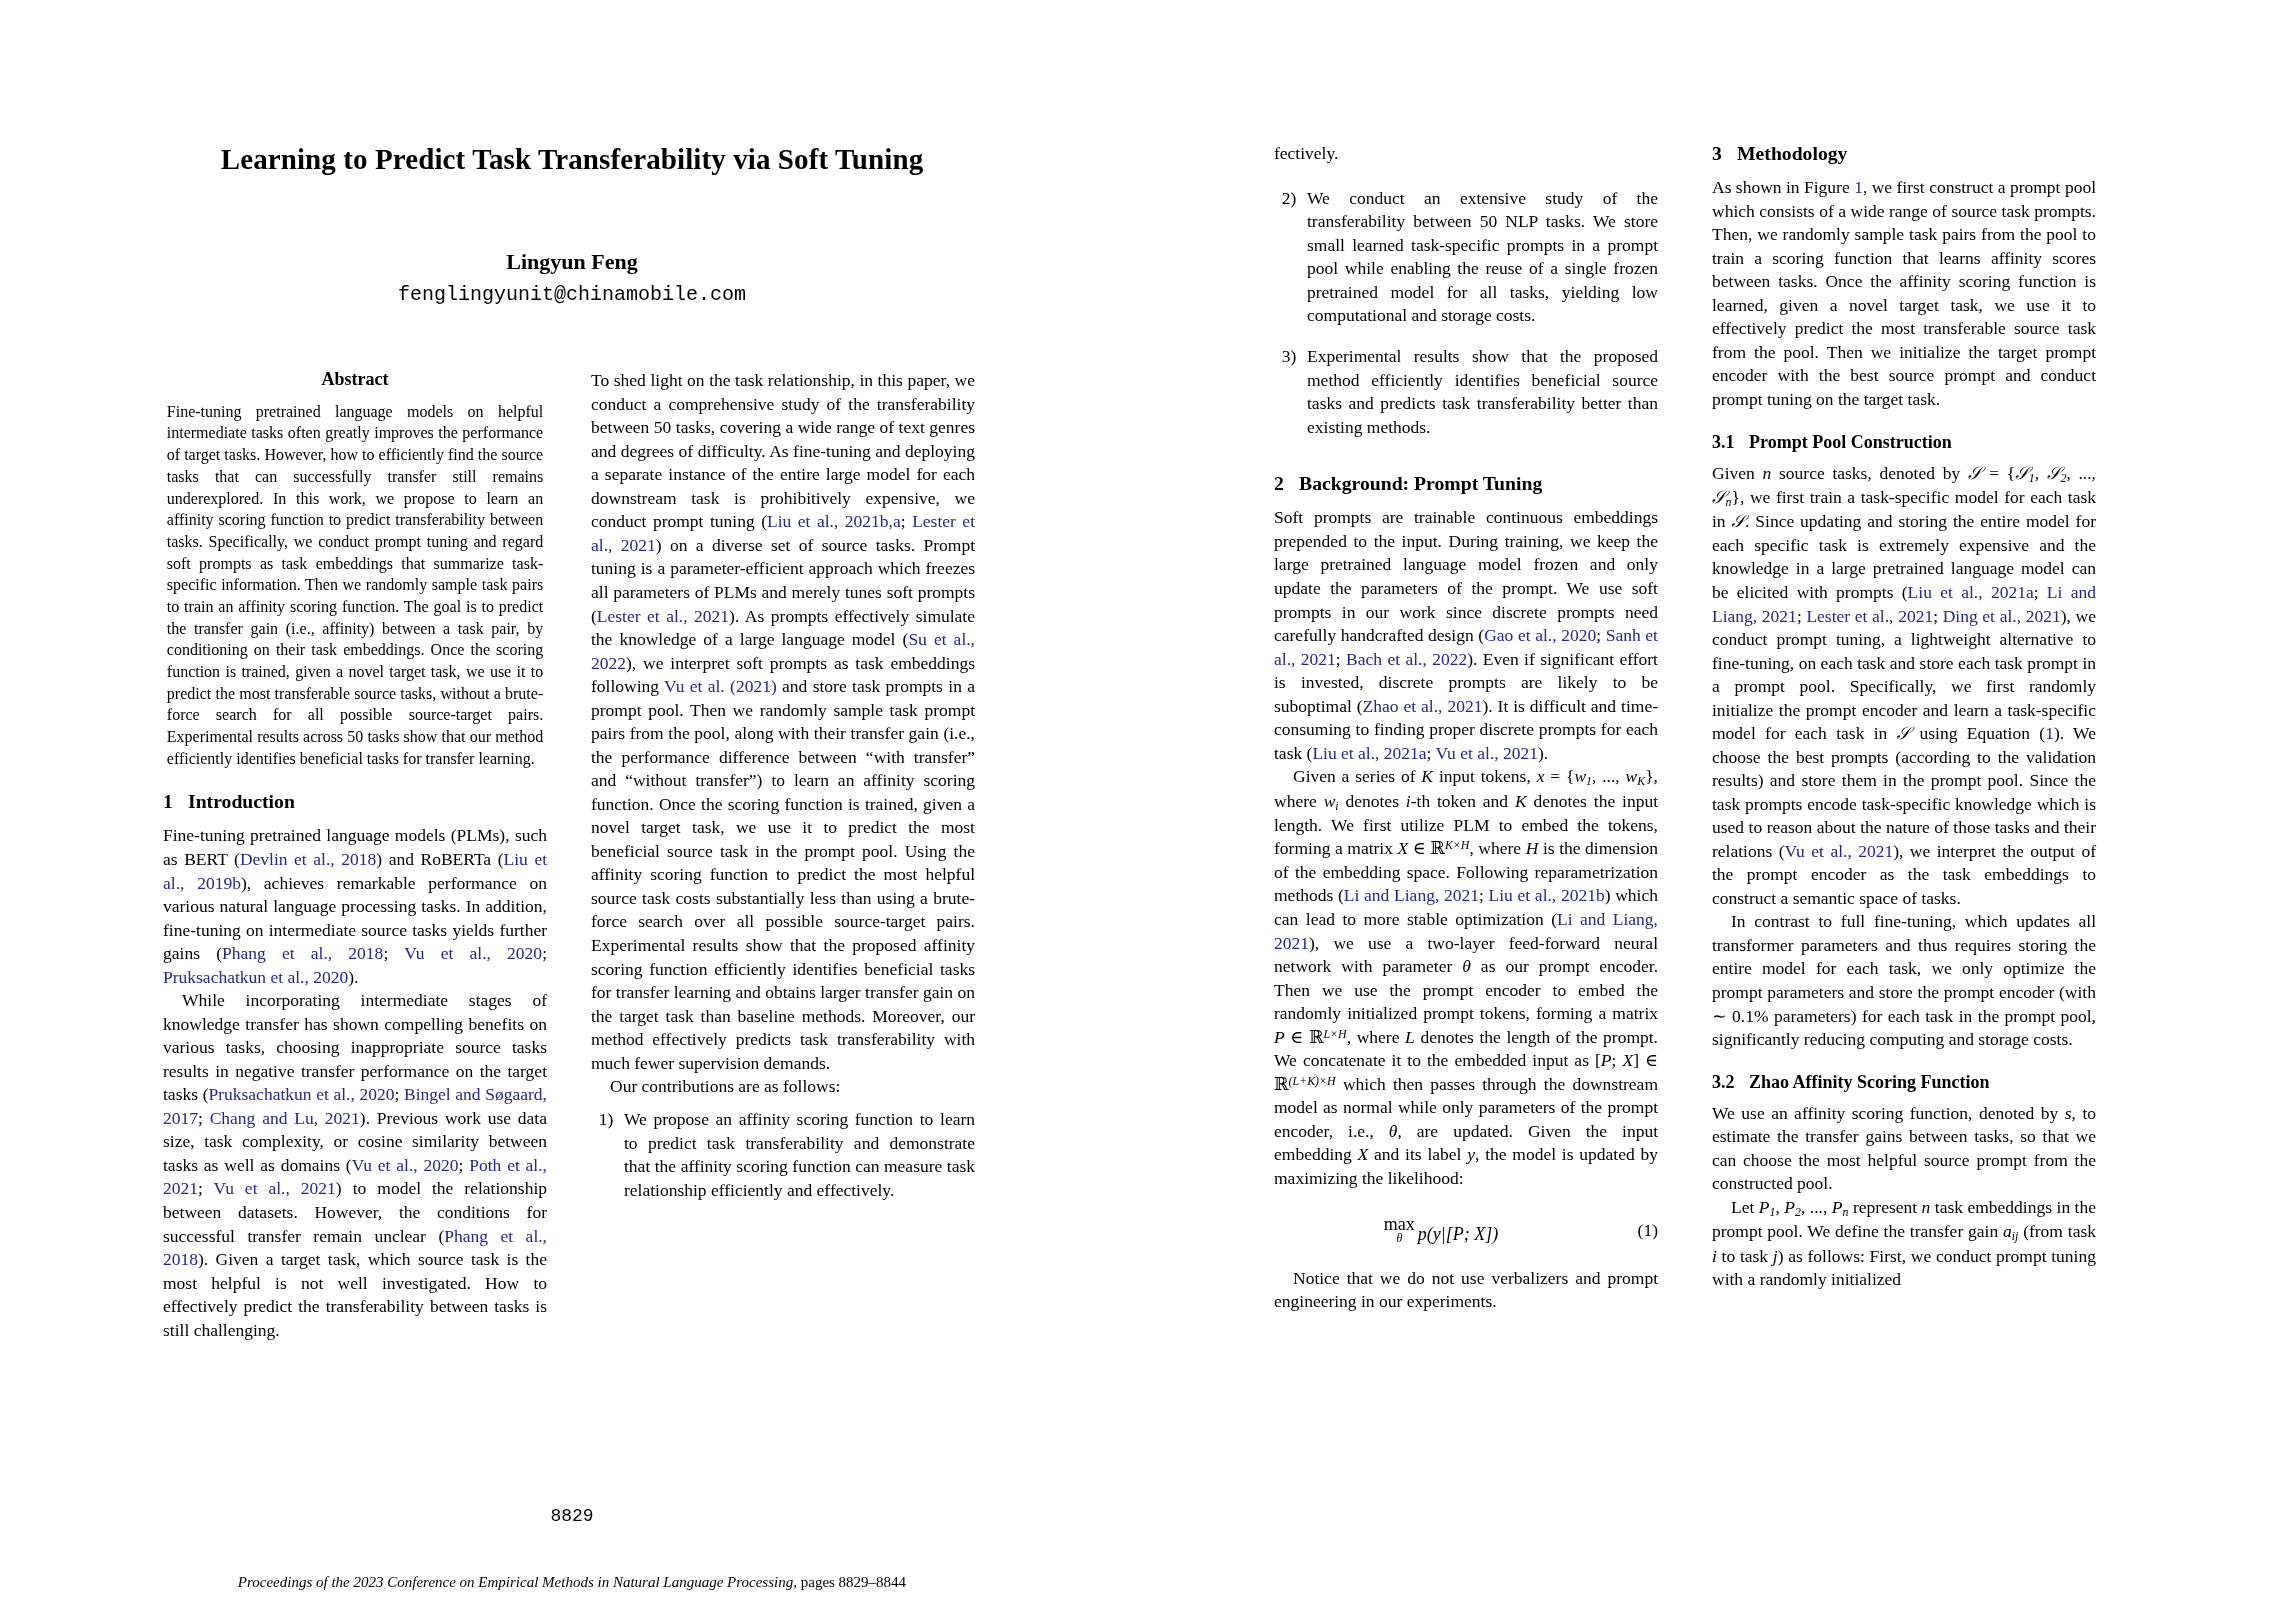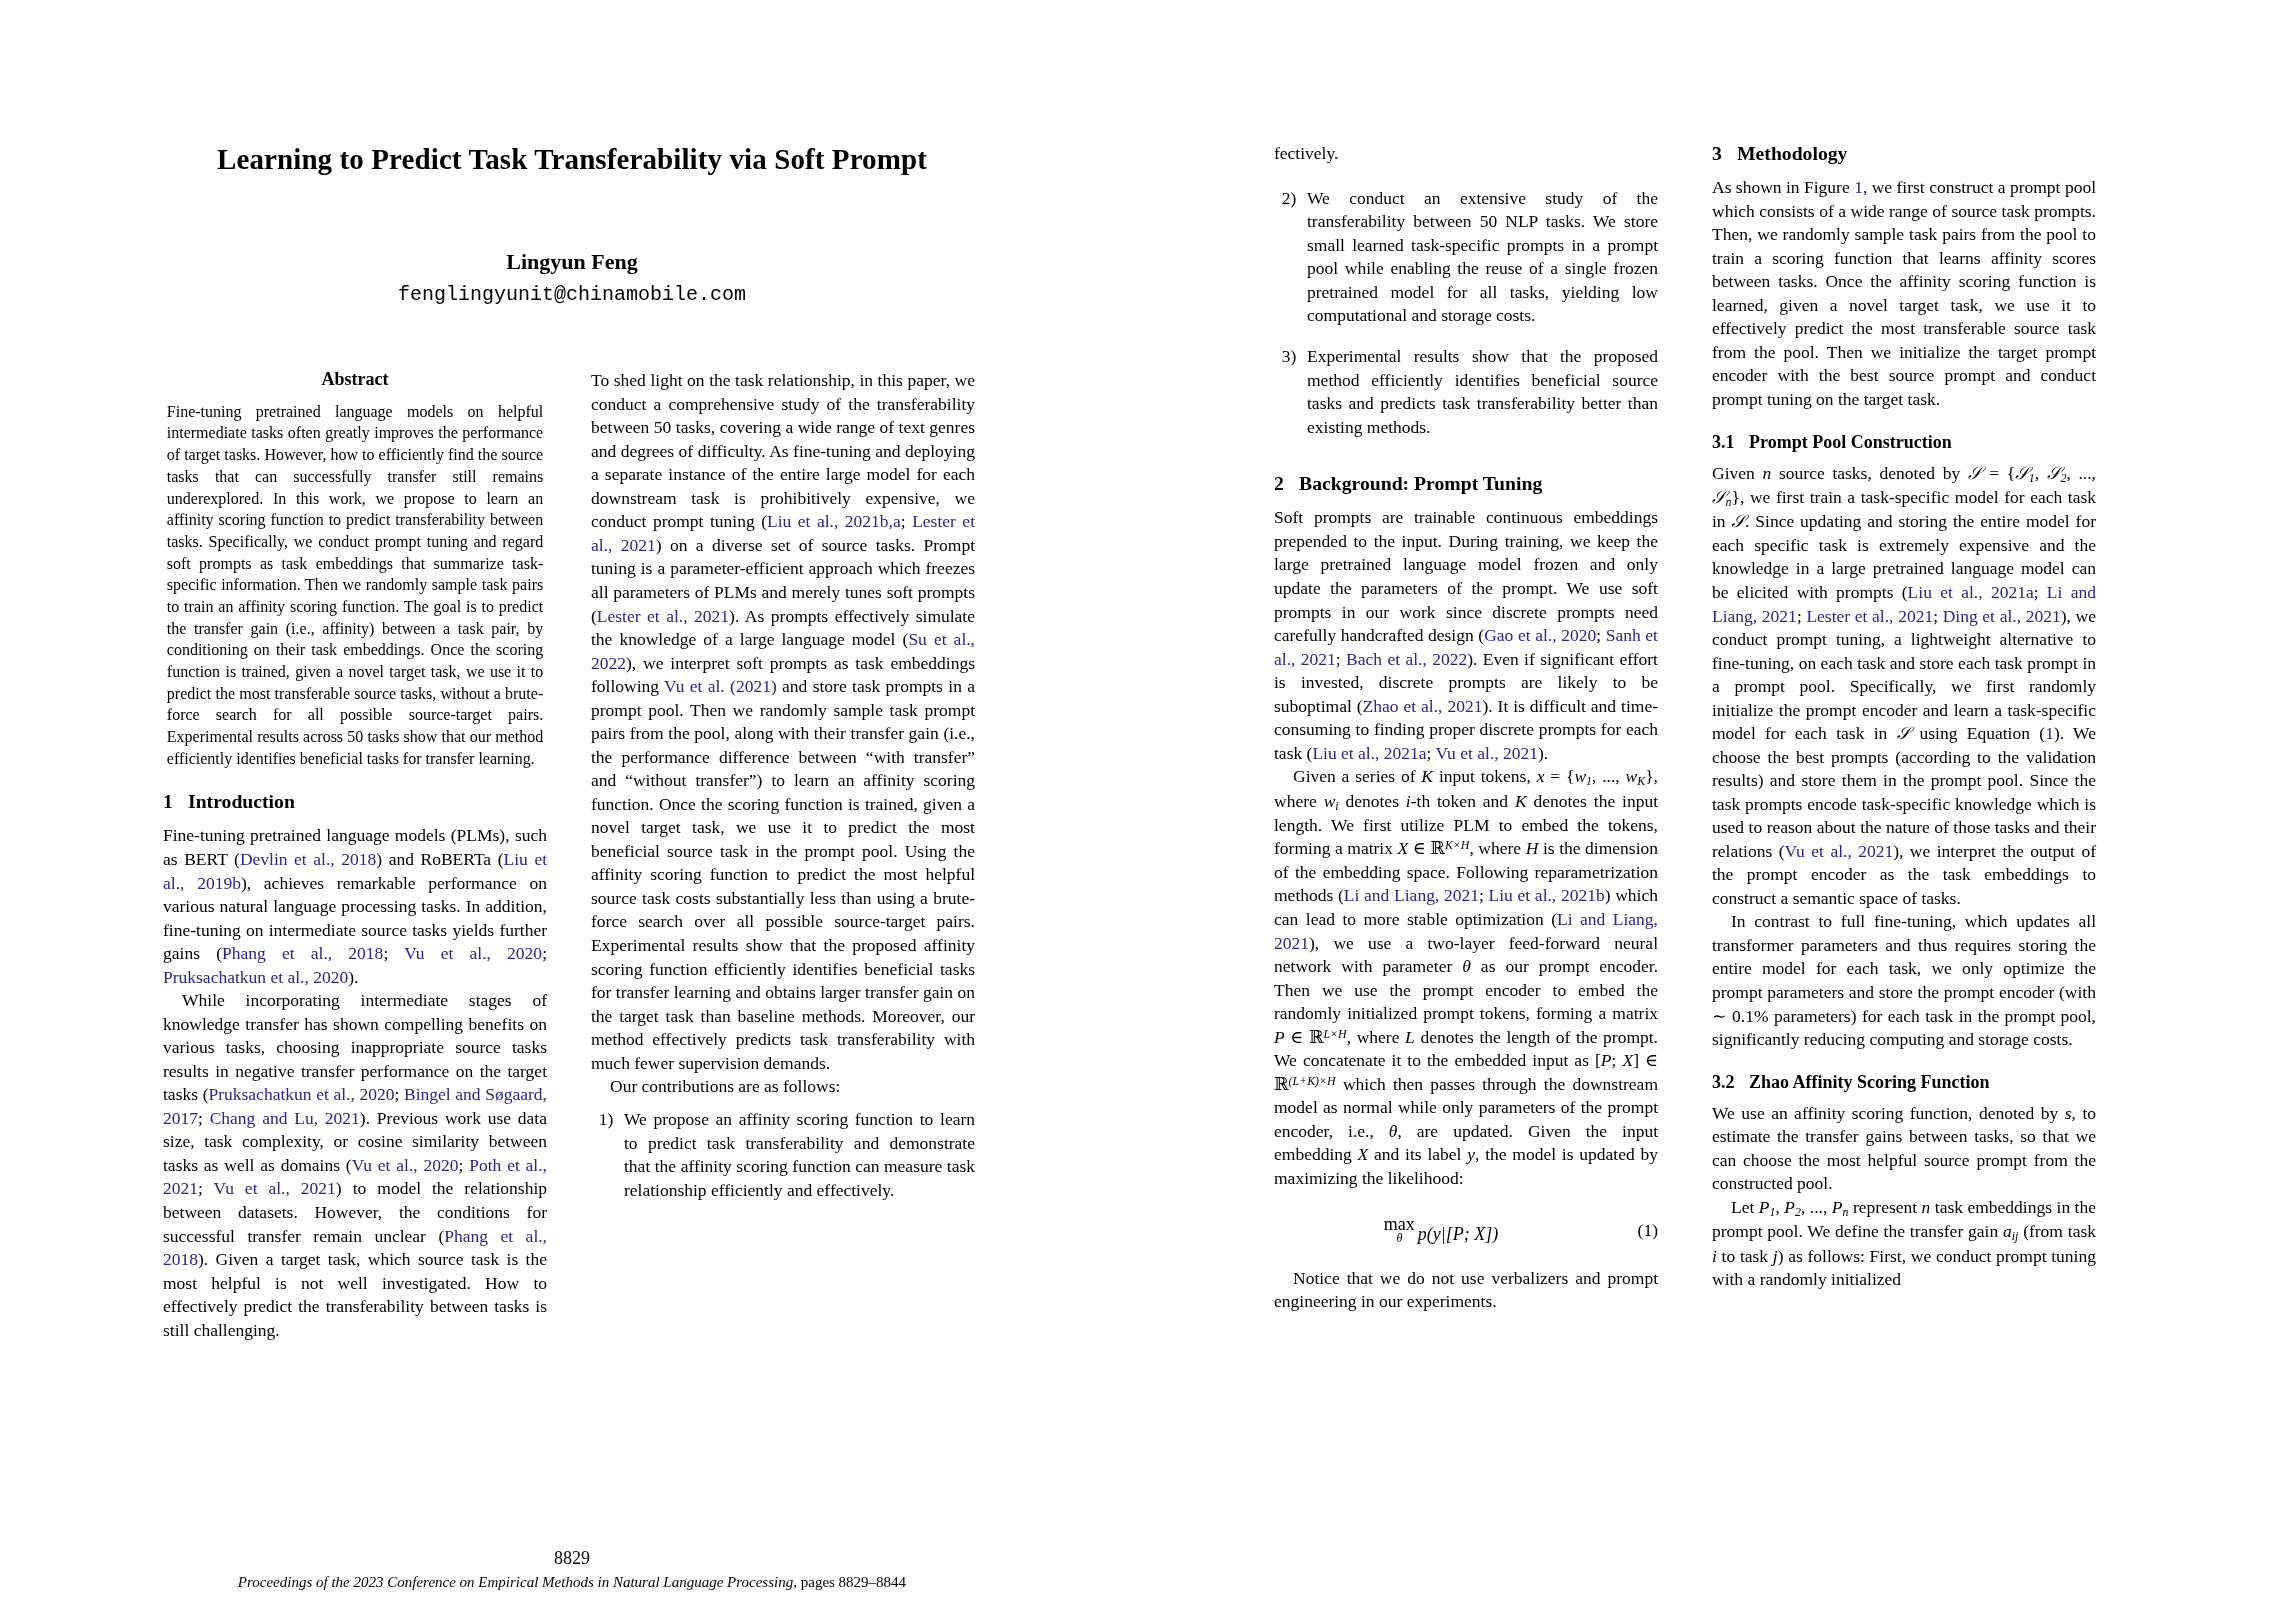--- a/index.html
+++ b/index.html
@@ -221,7 +221,7 @@
   <div class="page page-left">
 
     <div class="title-block">
-      <div class="paper-title">Learning to Predict Task Transferability via Soft Prompt</div>
+      <div class="paper-title">Learning to Predict Task Transferability via Soft Tuning</div>
       <div class="author-block">
         <div class="author-name">Lingyun Feng</div>
         <div class="author-email">fenglingyunit@chinamobile.com</div>

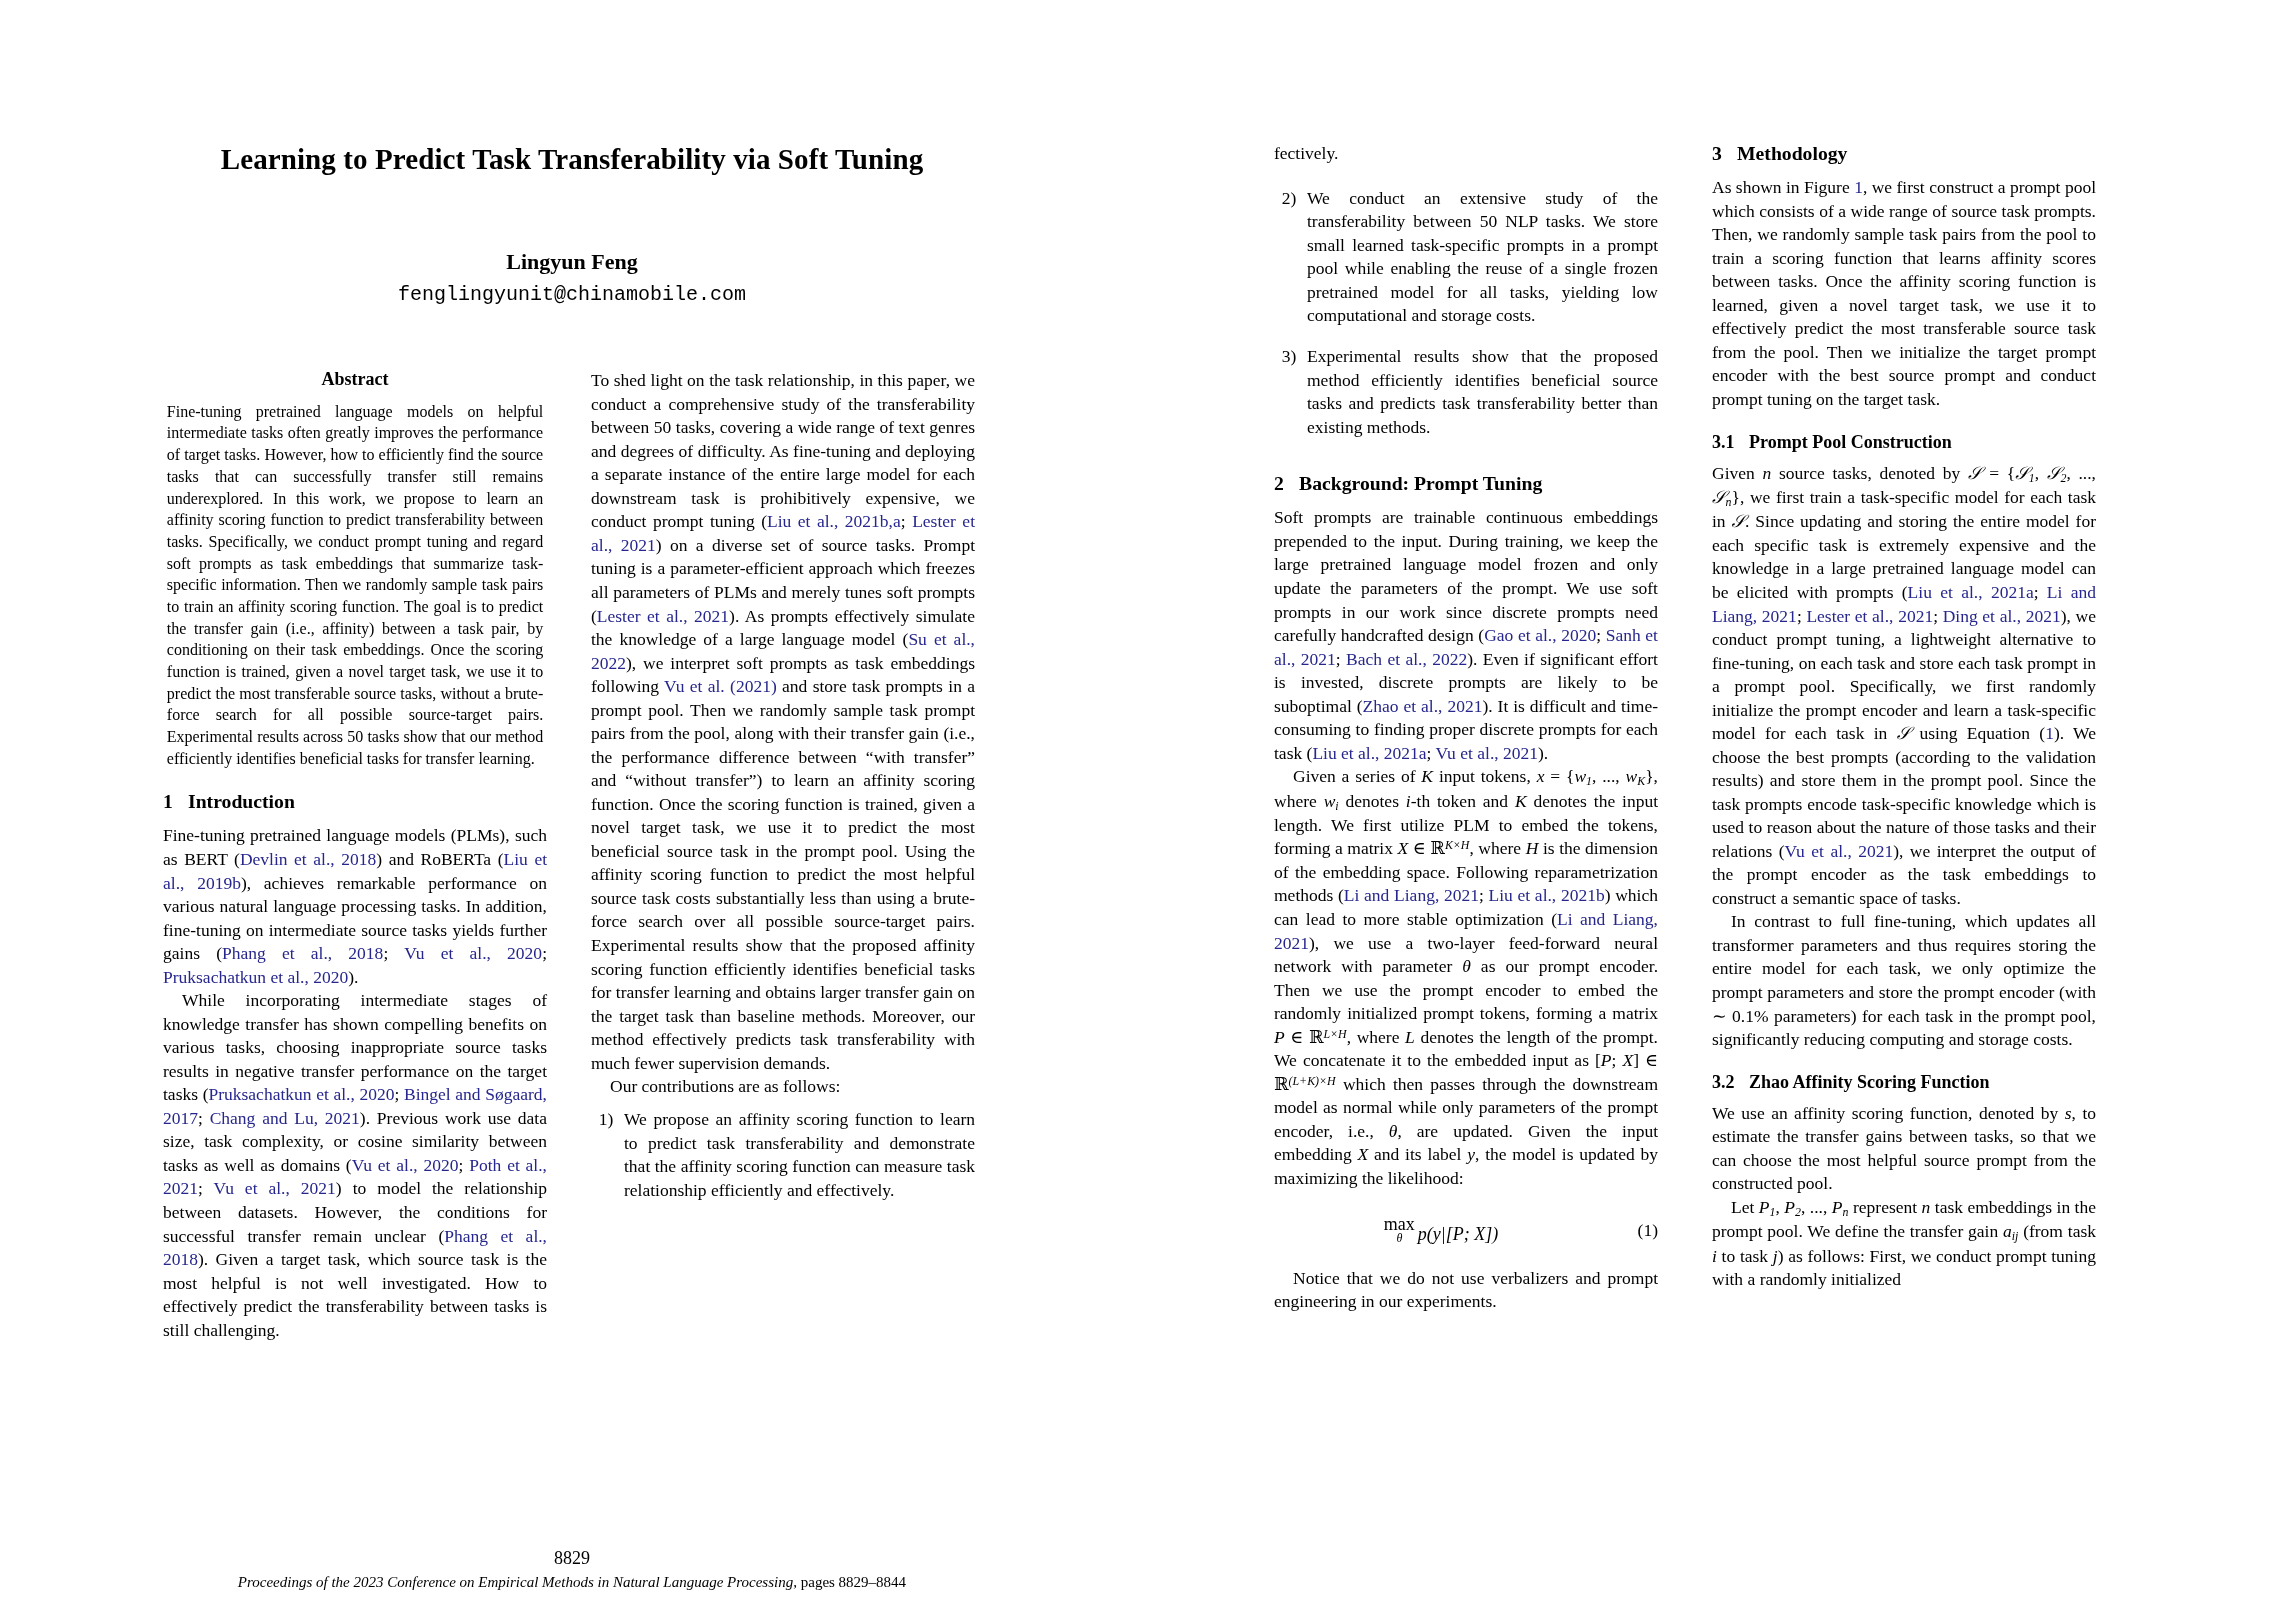--- a/index.html
+++ b/index.html
@@ -198,7 +198,7 @@
     text-align: center;
     font-size: 18px;
   }
-  .page-left .page-number { top: 1548px; }
+  .page-left .page-number { top: 1506px; font-family: Liberation Mono, monospace; }
   .page-right .page-number { top: 1506px; }
 
   .proceedings {

